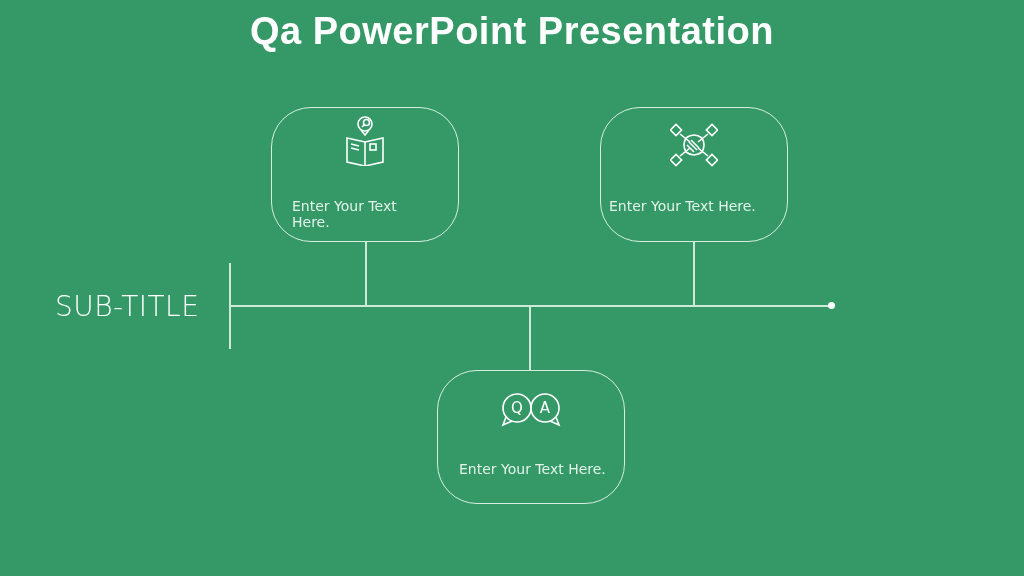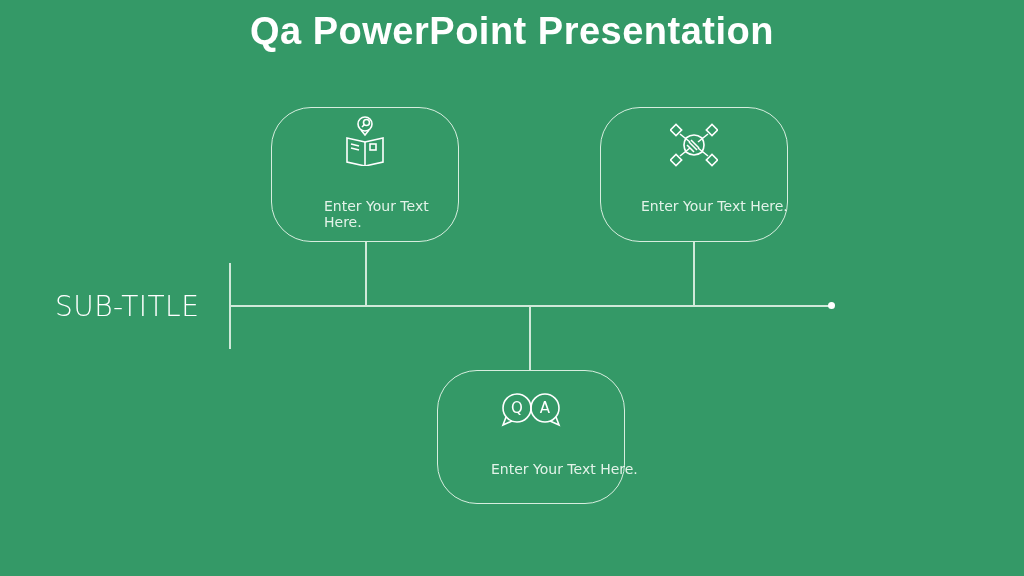--- a/index.html
+++ b/index.html
@@ -9,7 +9,7 @@
     .line { position:absolute; background:#cfe9d9; }
     .card { position:absolute; border:1.5px solid #d7eedf; border-radius:40px; box-sizing:border-box; }
     .card .icon { position:absolute; left:50%; transform:translateX(-50%); }
-    .card .txt { position:absolute; font-family:"DejaVu Sans", sans-serif; font-size:14px; color:#e3f3e9; line-height:16px;margin-left:32px; }
+    .card .txt { position:absolute; font-family:"DejaVu Sans", sans-serif; font-size:14px; color:#e3f3e9; line-height:16px; }
     .dot { position:absolute; width:7px; height:7px; border-radius:50%; background:#fff; }
   </style>
 </head>

